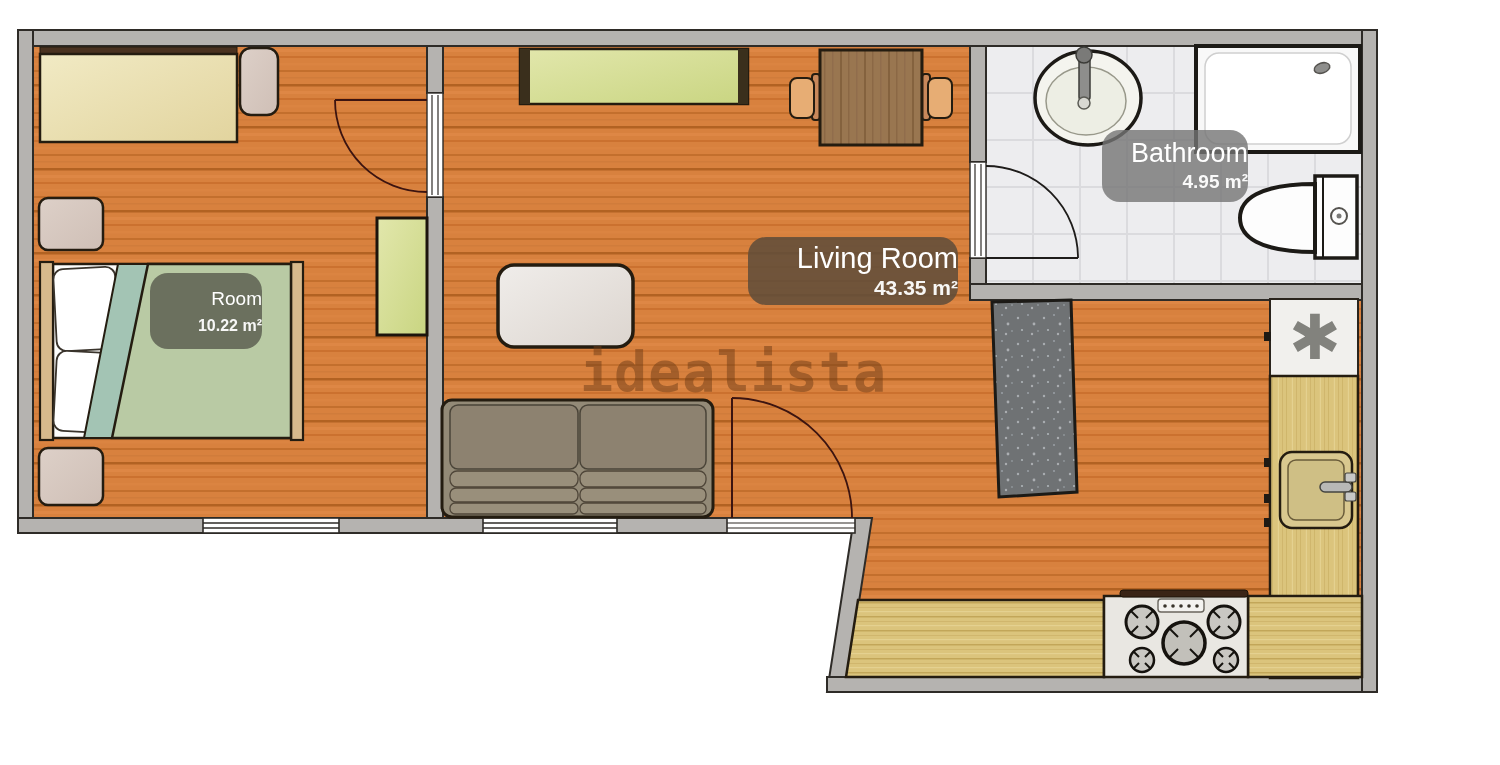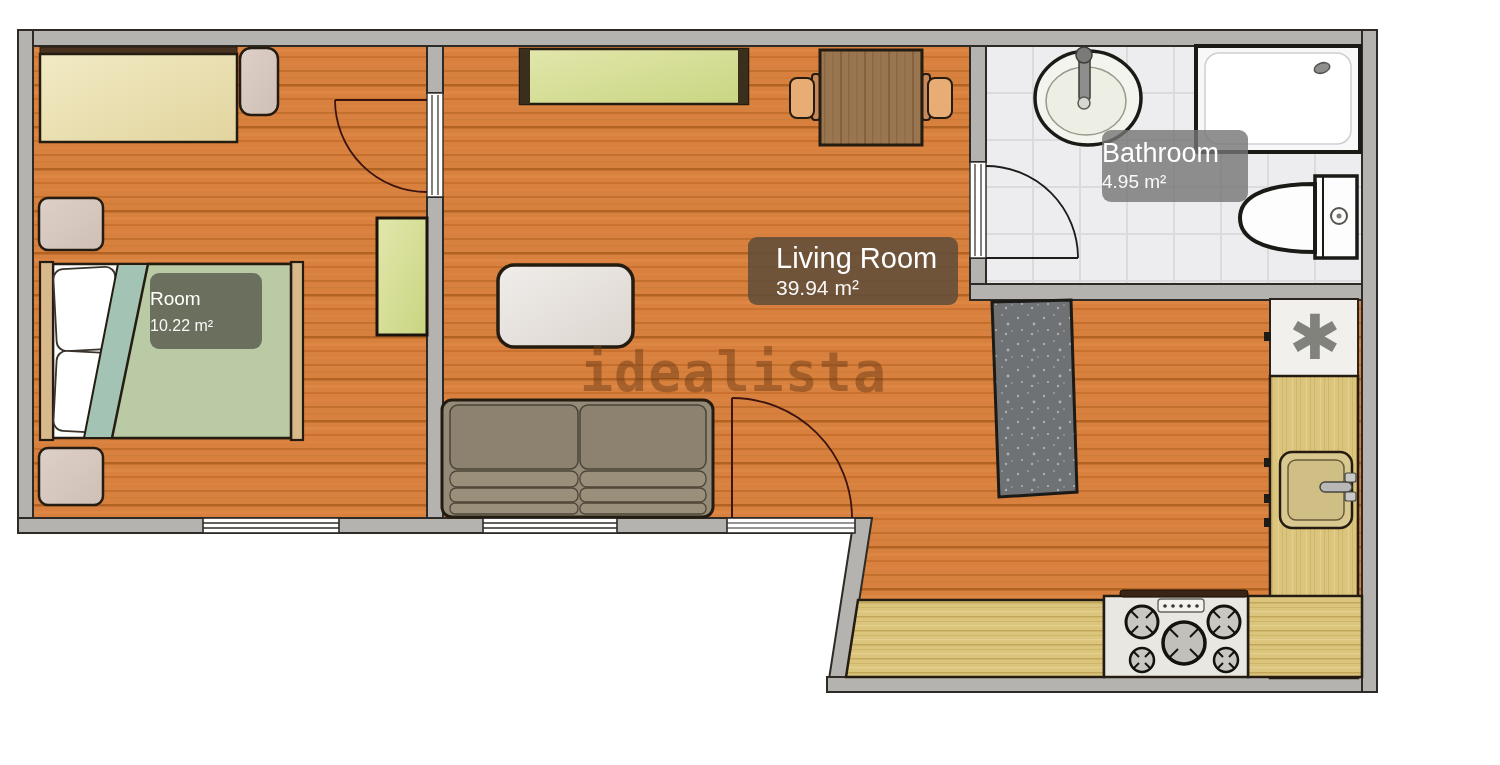--- a/index.html
+++ b/index.html
@@ -6,8 +6,8 @@
   .canvas{position:relative;width:1500px;height:765px;background:#ffffff;overflow:hidden;
           font-family:"Liberation Sans", sans-serif;}
   .plan-svg{position:absolute;left:0;top:0;}
-  .room-label{position:absolute;display:flex;flex-direction:column;align-items:flex-start;
-              justify-content:center;border-radius:9px;color:#ffffff;text-align:center;z-index:5;}
+  .room-label{position:absolute;display:flex;flex-direction:column;align-items:flex-end;
+              justify-content:center;border-radius:18px;color:#ffffff;text-align:center;z-index:5;}
   .room-label .rl-name{font-weight:400;}
   .room-label .rl-area{font-weight:400;opacity:.95;}
   .label-room{left:150px;top:273px;width:112px;height:76px;background:rgba(100,104,88,.92);}

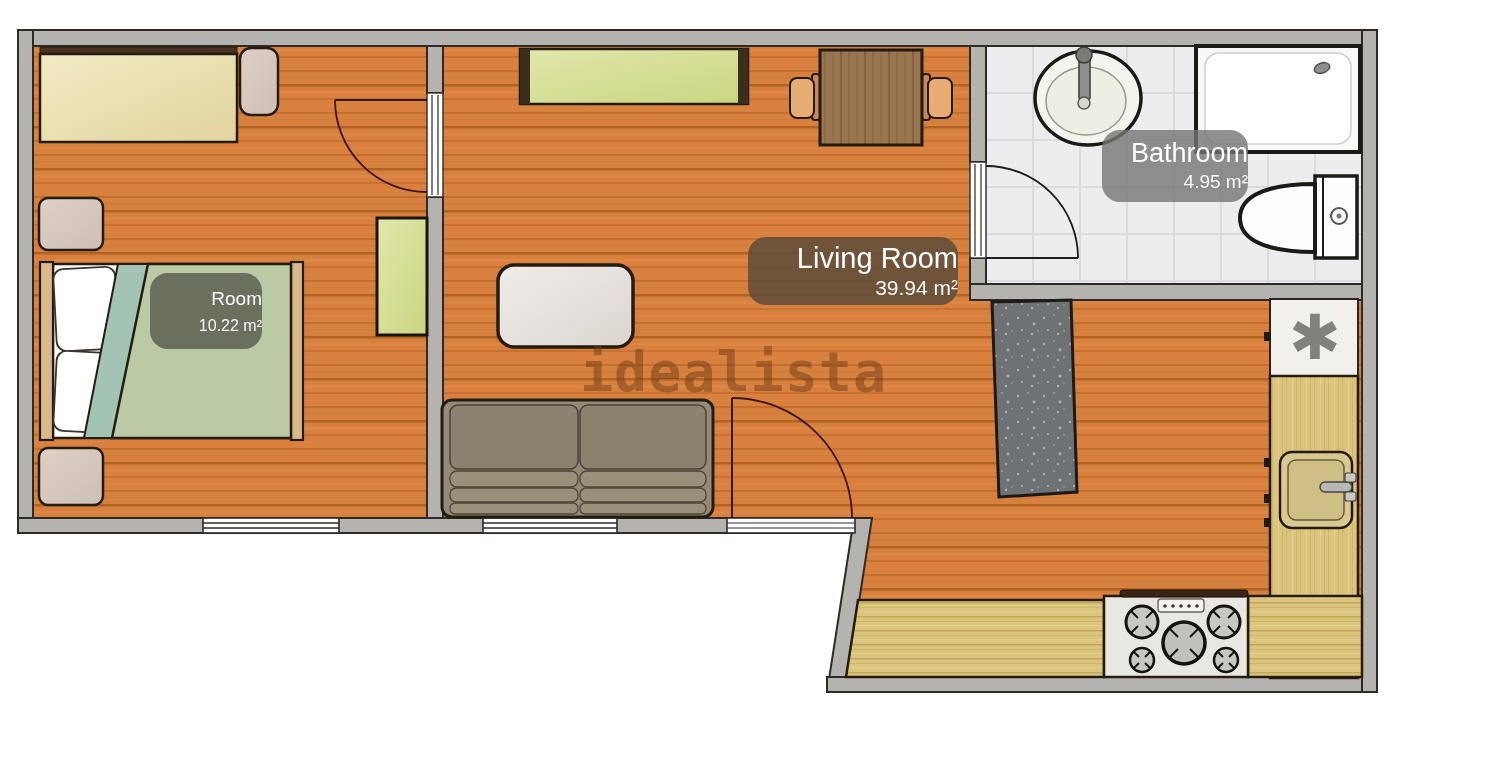--- a/index.html
+++ b/index.html
@@ -9,7 +9,7 @@
   .room-label{position:absolute;display:flex;flex-direction:column;align-items:flex-end;
               justify-content:center;border-radius:18px;color:#ffffff;text-align:center;z-index:5;}
   .room-label .rl-name{font-weight:400;}
-  .room-label .rl-area{font-weight:400;opacity:.95;}
+  .room-label .rl-area{font-weight:700;opacity:.95;}
   .label-room{left:150px;top:273px;width:112px;height:76px;background:rgba(100,104,88,.92);}
   .label-room .rl-name{font-size:19px;line-height:30px;}
   .label-room .rl-area{font-size:16px;line-height:24px;}

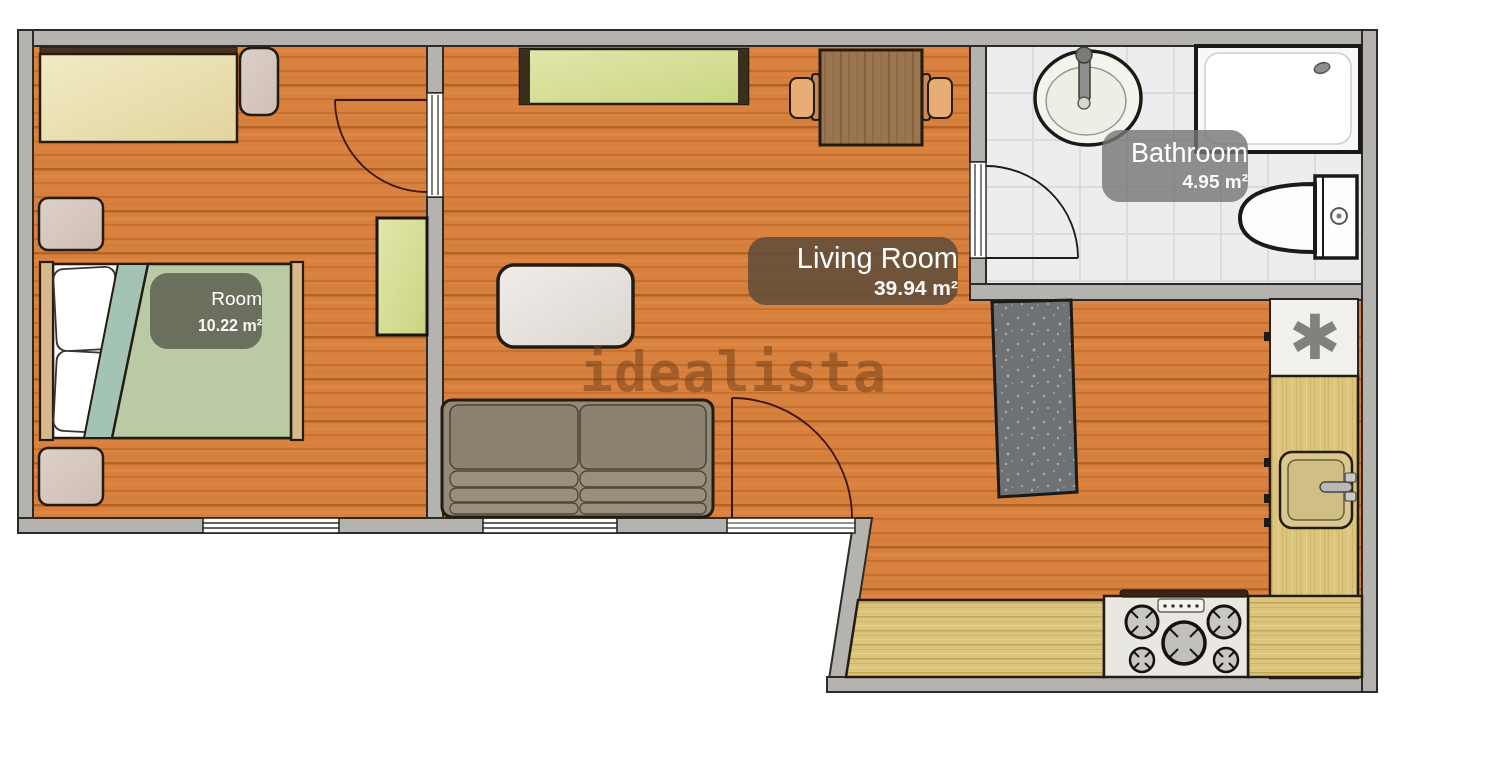--- a/index.html
+++ b/index.html
@@ -278,7 +278,7 @@
 </div>
 <div class="room-label label-living">
   <span class="rl-name">Living Room</span>
-  <span class="rl-area">39.94 m²</span>
+  <span class="rl-area">43.35 m²</span>
 </div>
 <div class="room-label label-bath">
   <span class="rl-name">Bathroom</span>

